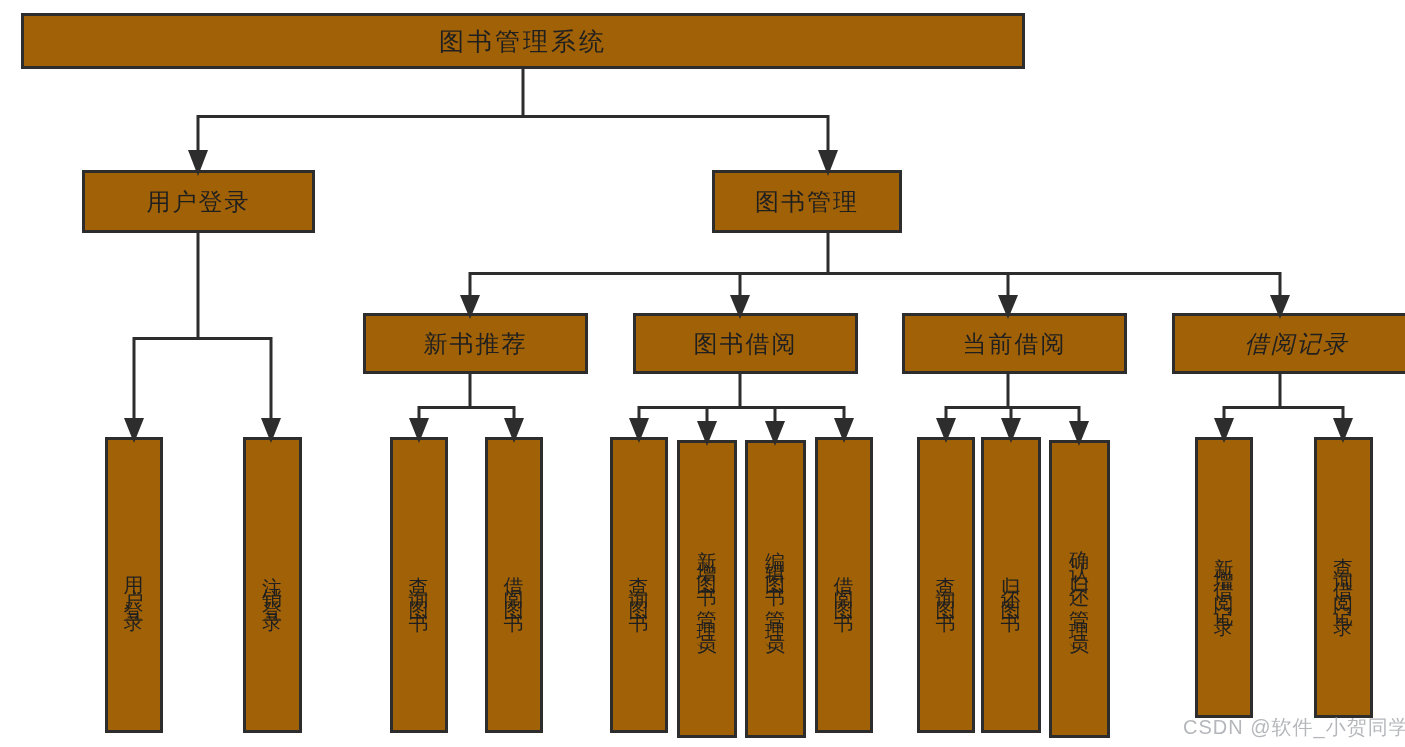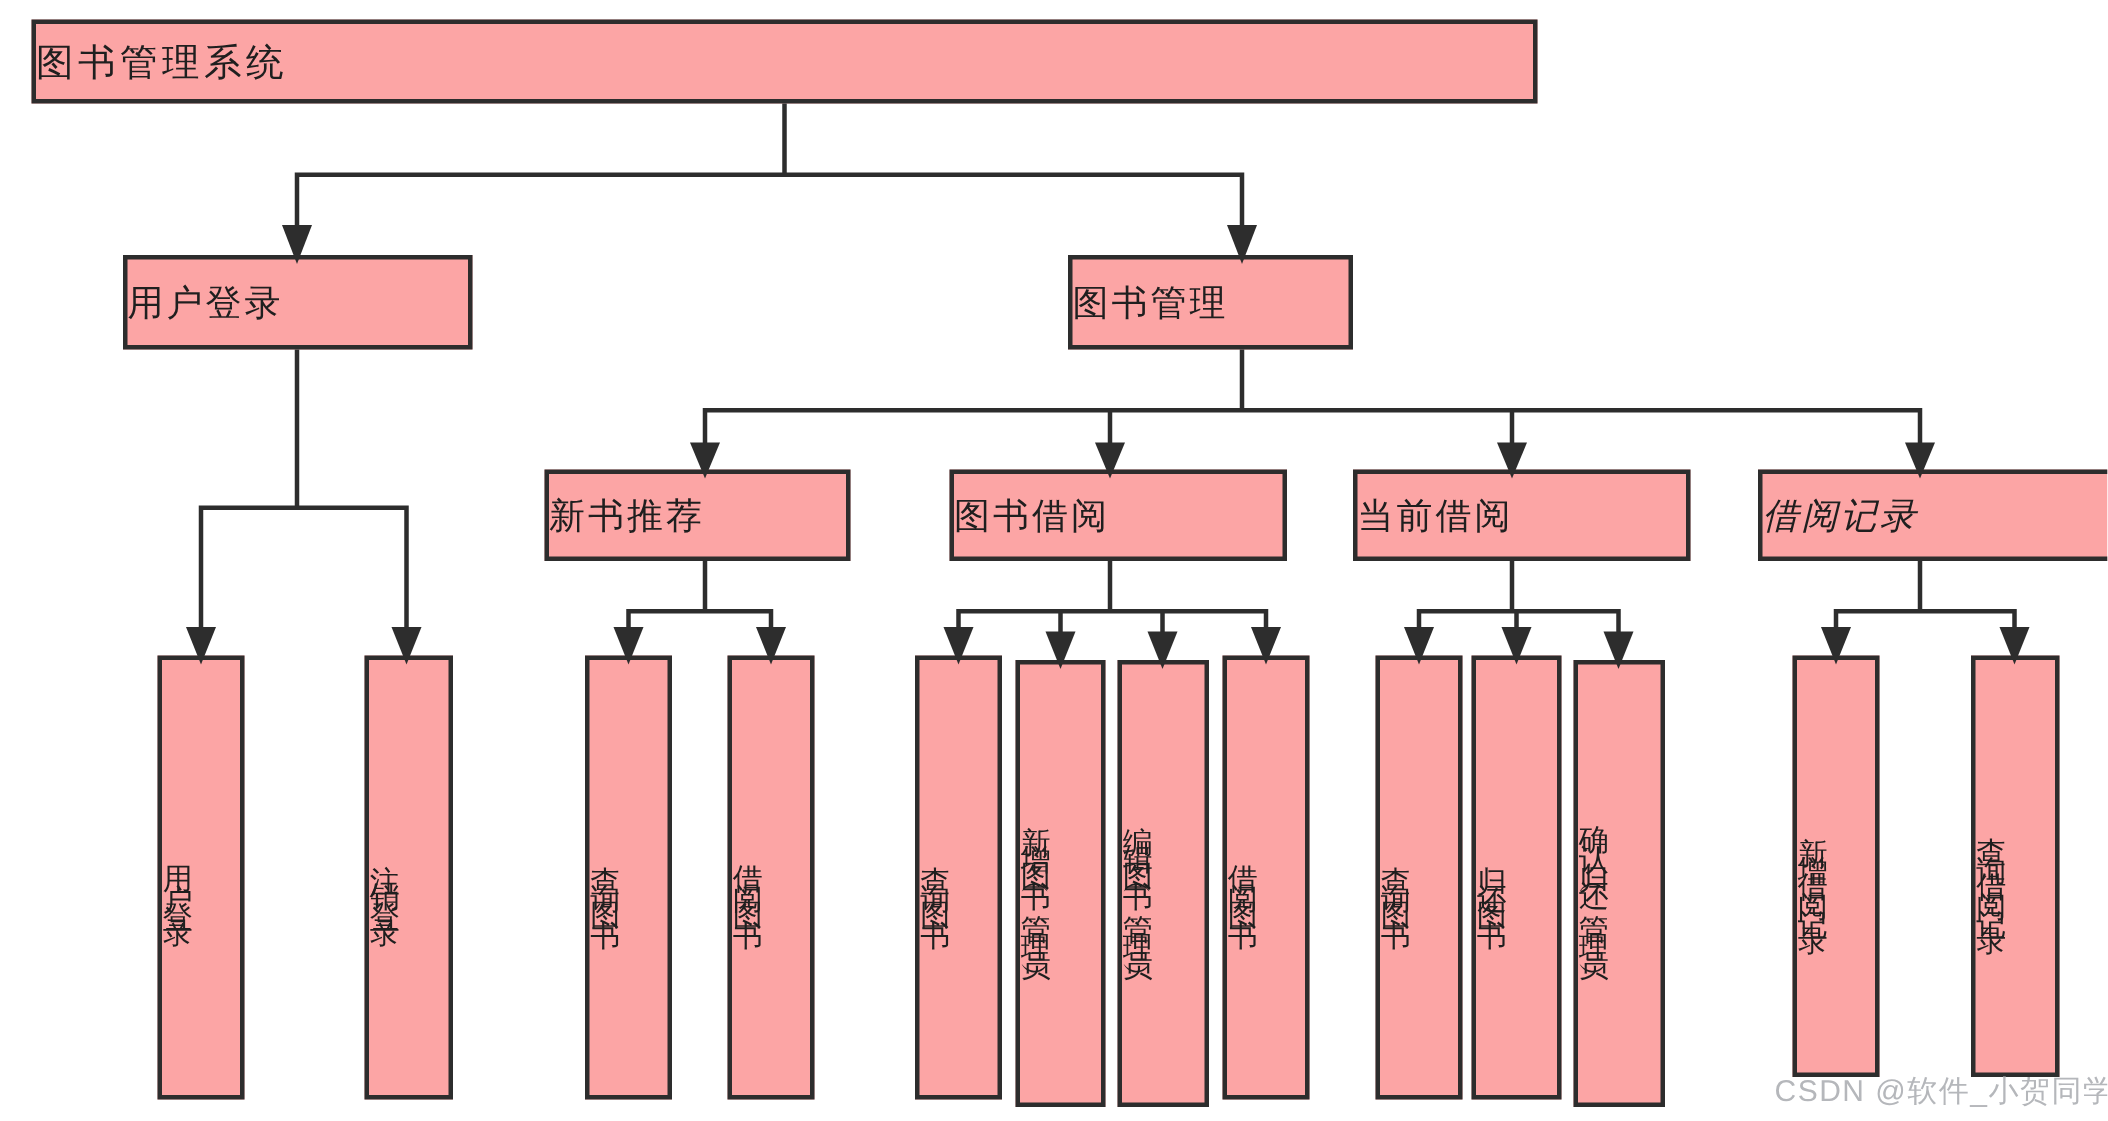--- a/index.html
+++ b/index.html
@@ -27,9 +27,10 @@
     position: absolute;
     box-sizing: border-box;
     border: 3px solid #2d2d2d;
-    background: #fca5a5;
+    background: #a16207;
     display: flex;
     align-items: center;
+    justify-content: center;
     z-index: 1;
   }
   .hlabel {

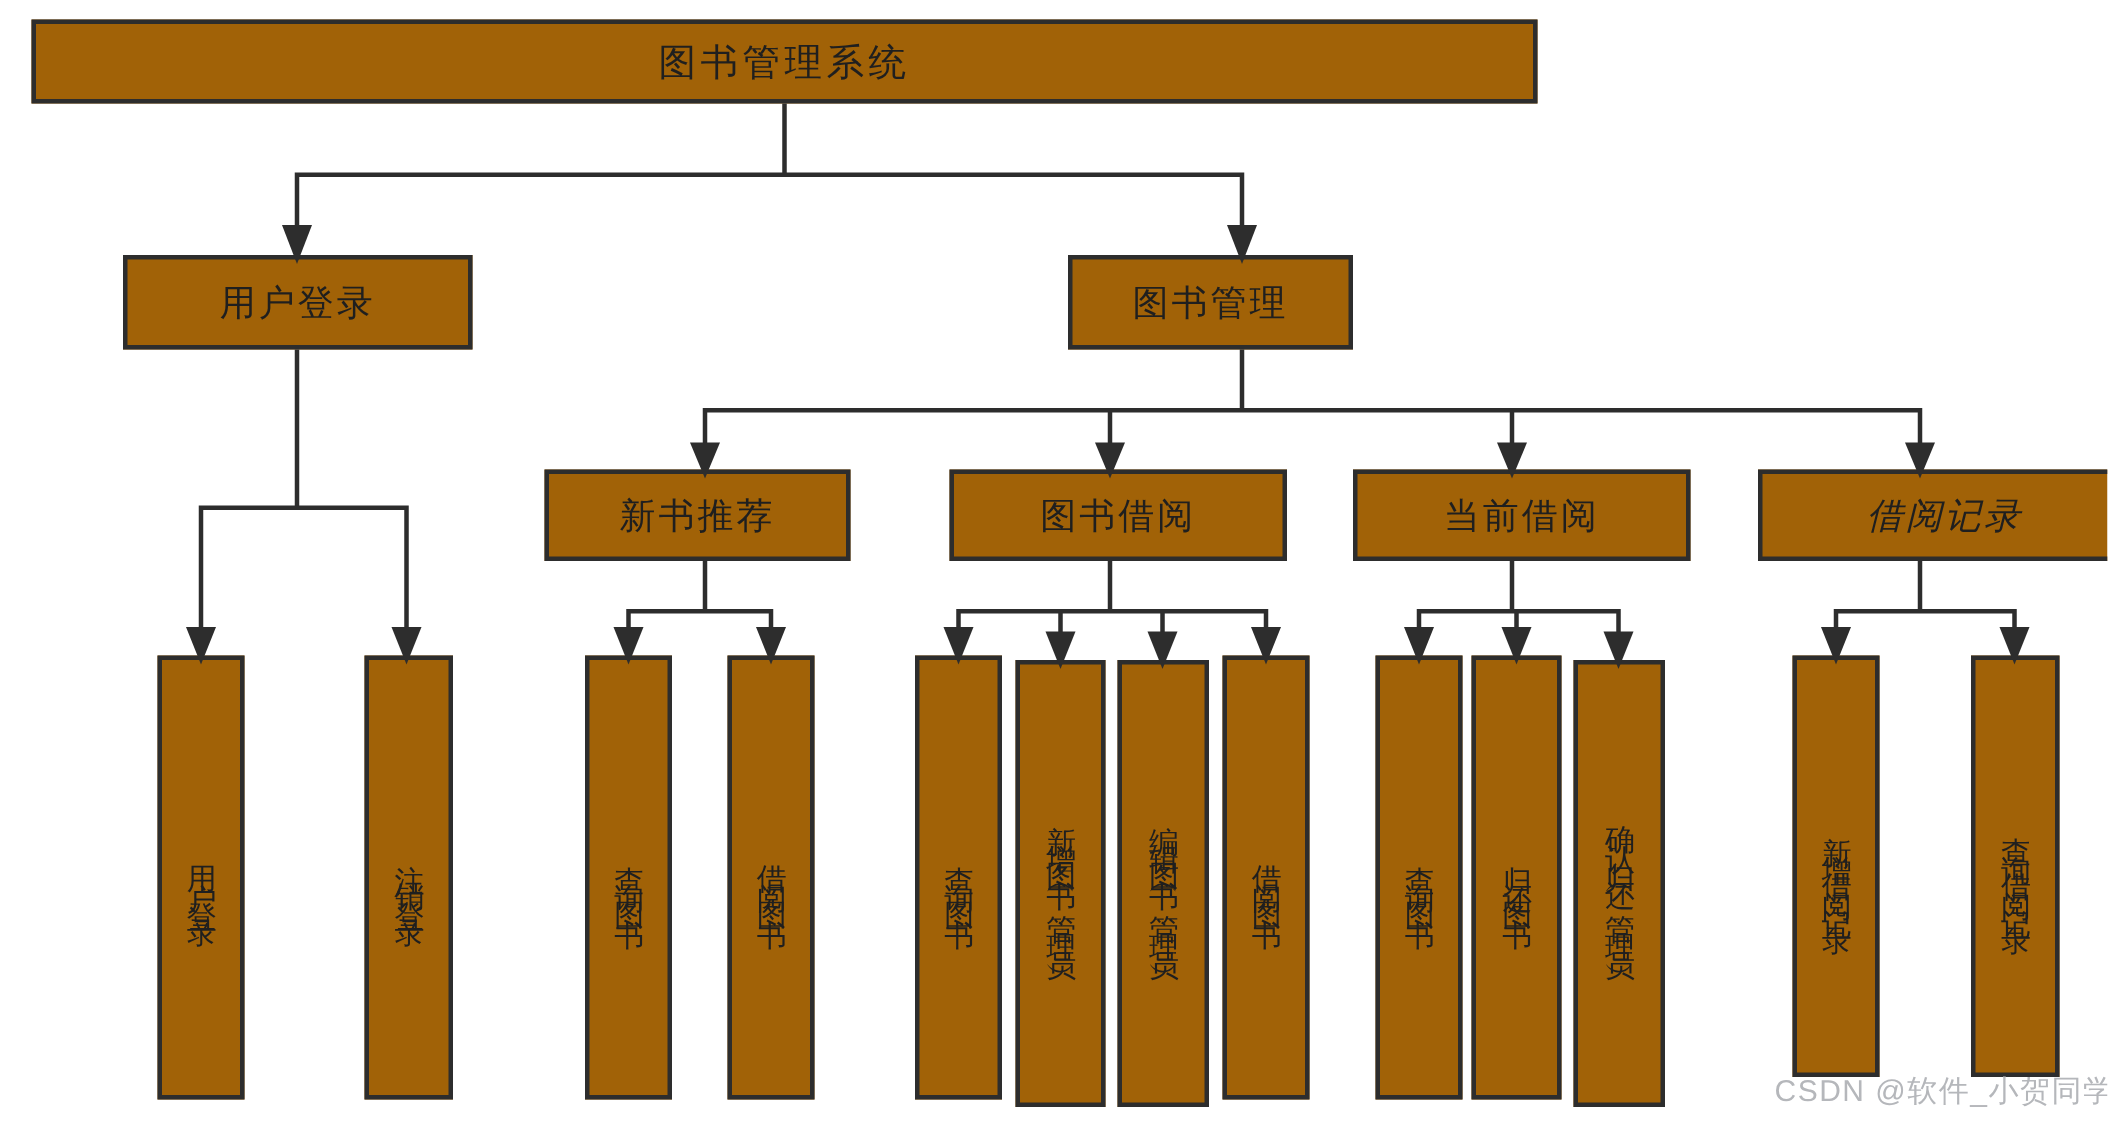--- a/index.html
+++ b/index.html
@@ -126,7 +126,7 @@
     <span class="hlabel">图书管理</span>
   </div>
 
-  <div class="box" style="left:363px; top:313px; width:204px; height:61px;">
+  <div class="box" style="left:363px; top:313px; width:225px; height:61px;">
     <span class="hlabel">新书推荐</span>
   </div>
   <div class="box" style="left:902px; top:313px; width:225px; height:61px;">

